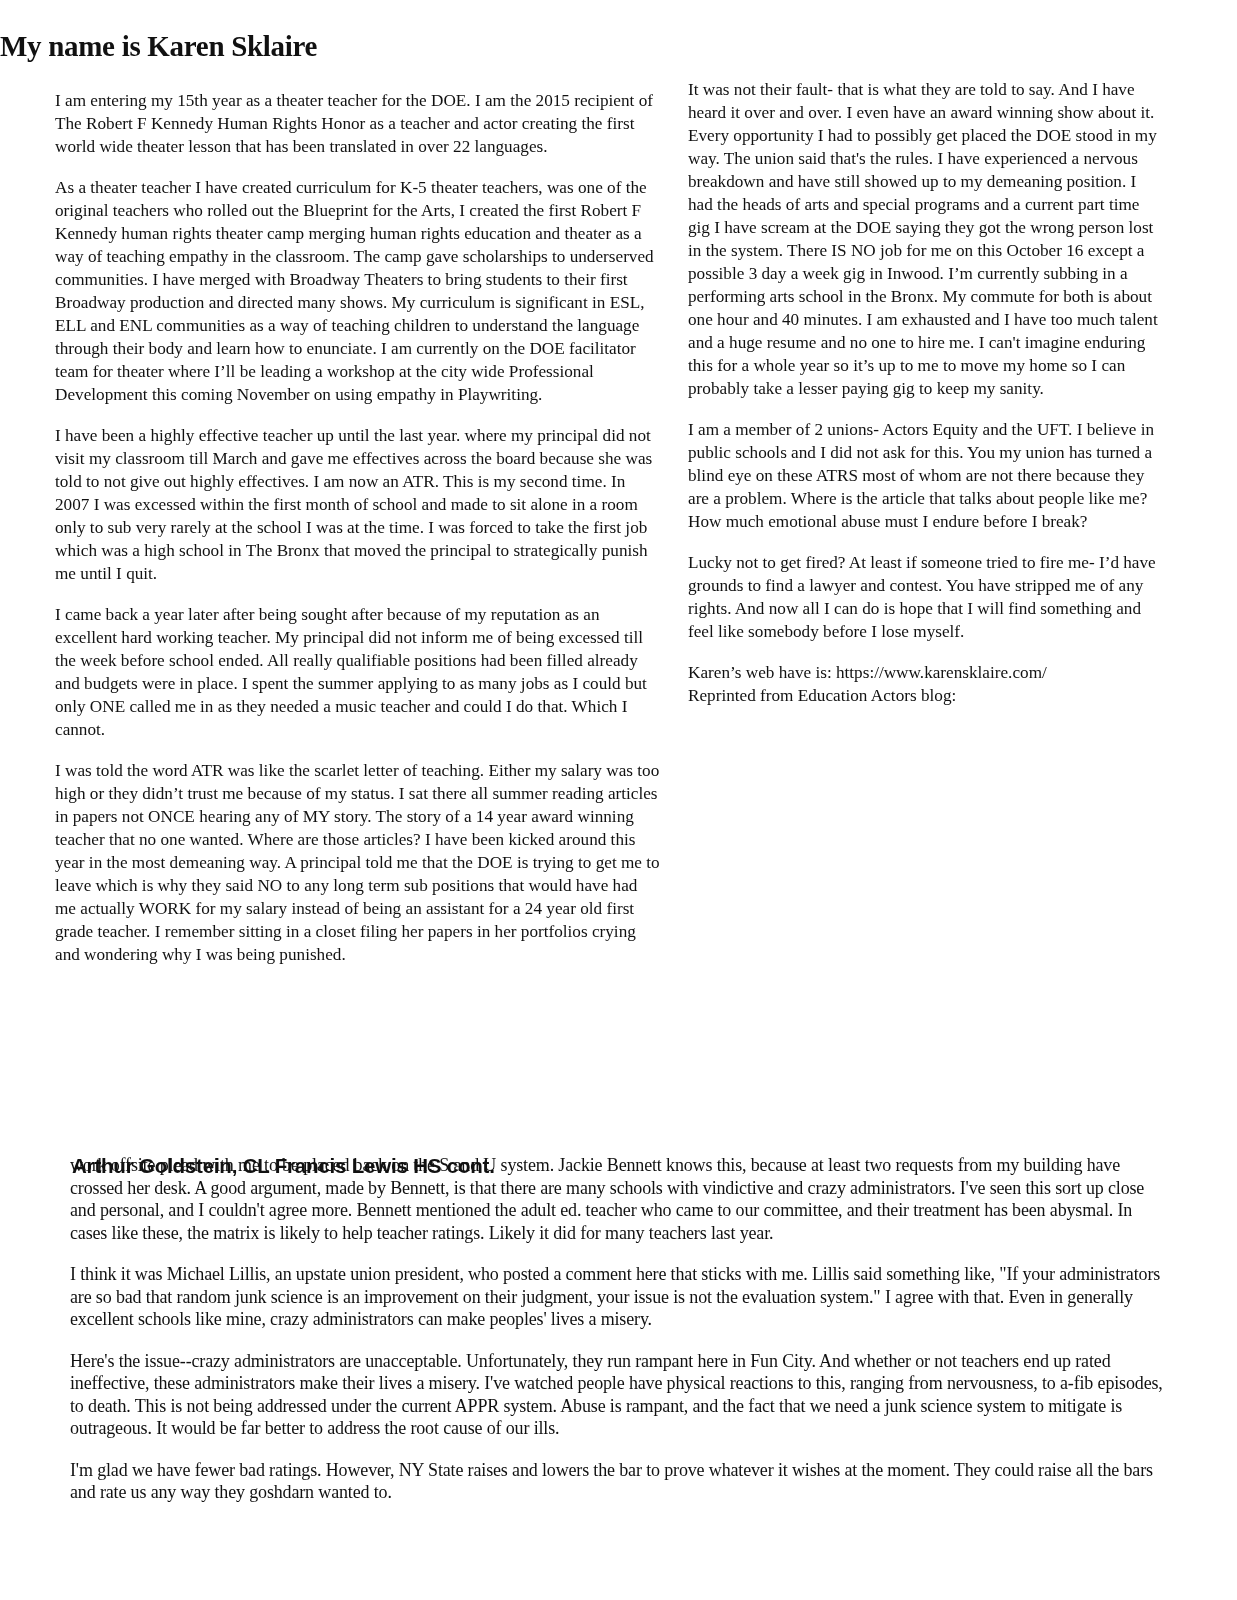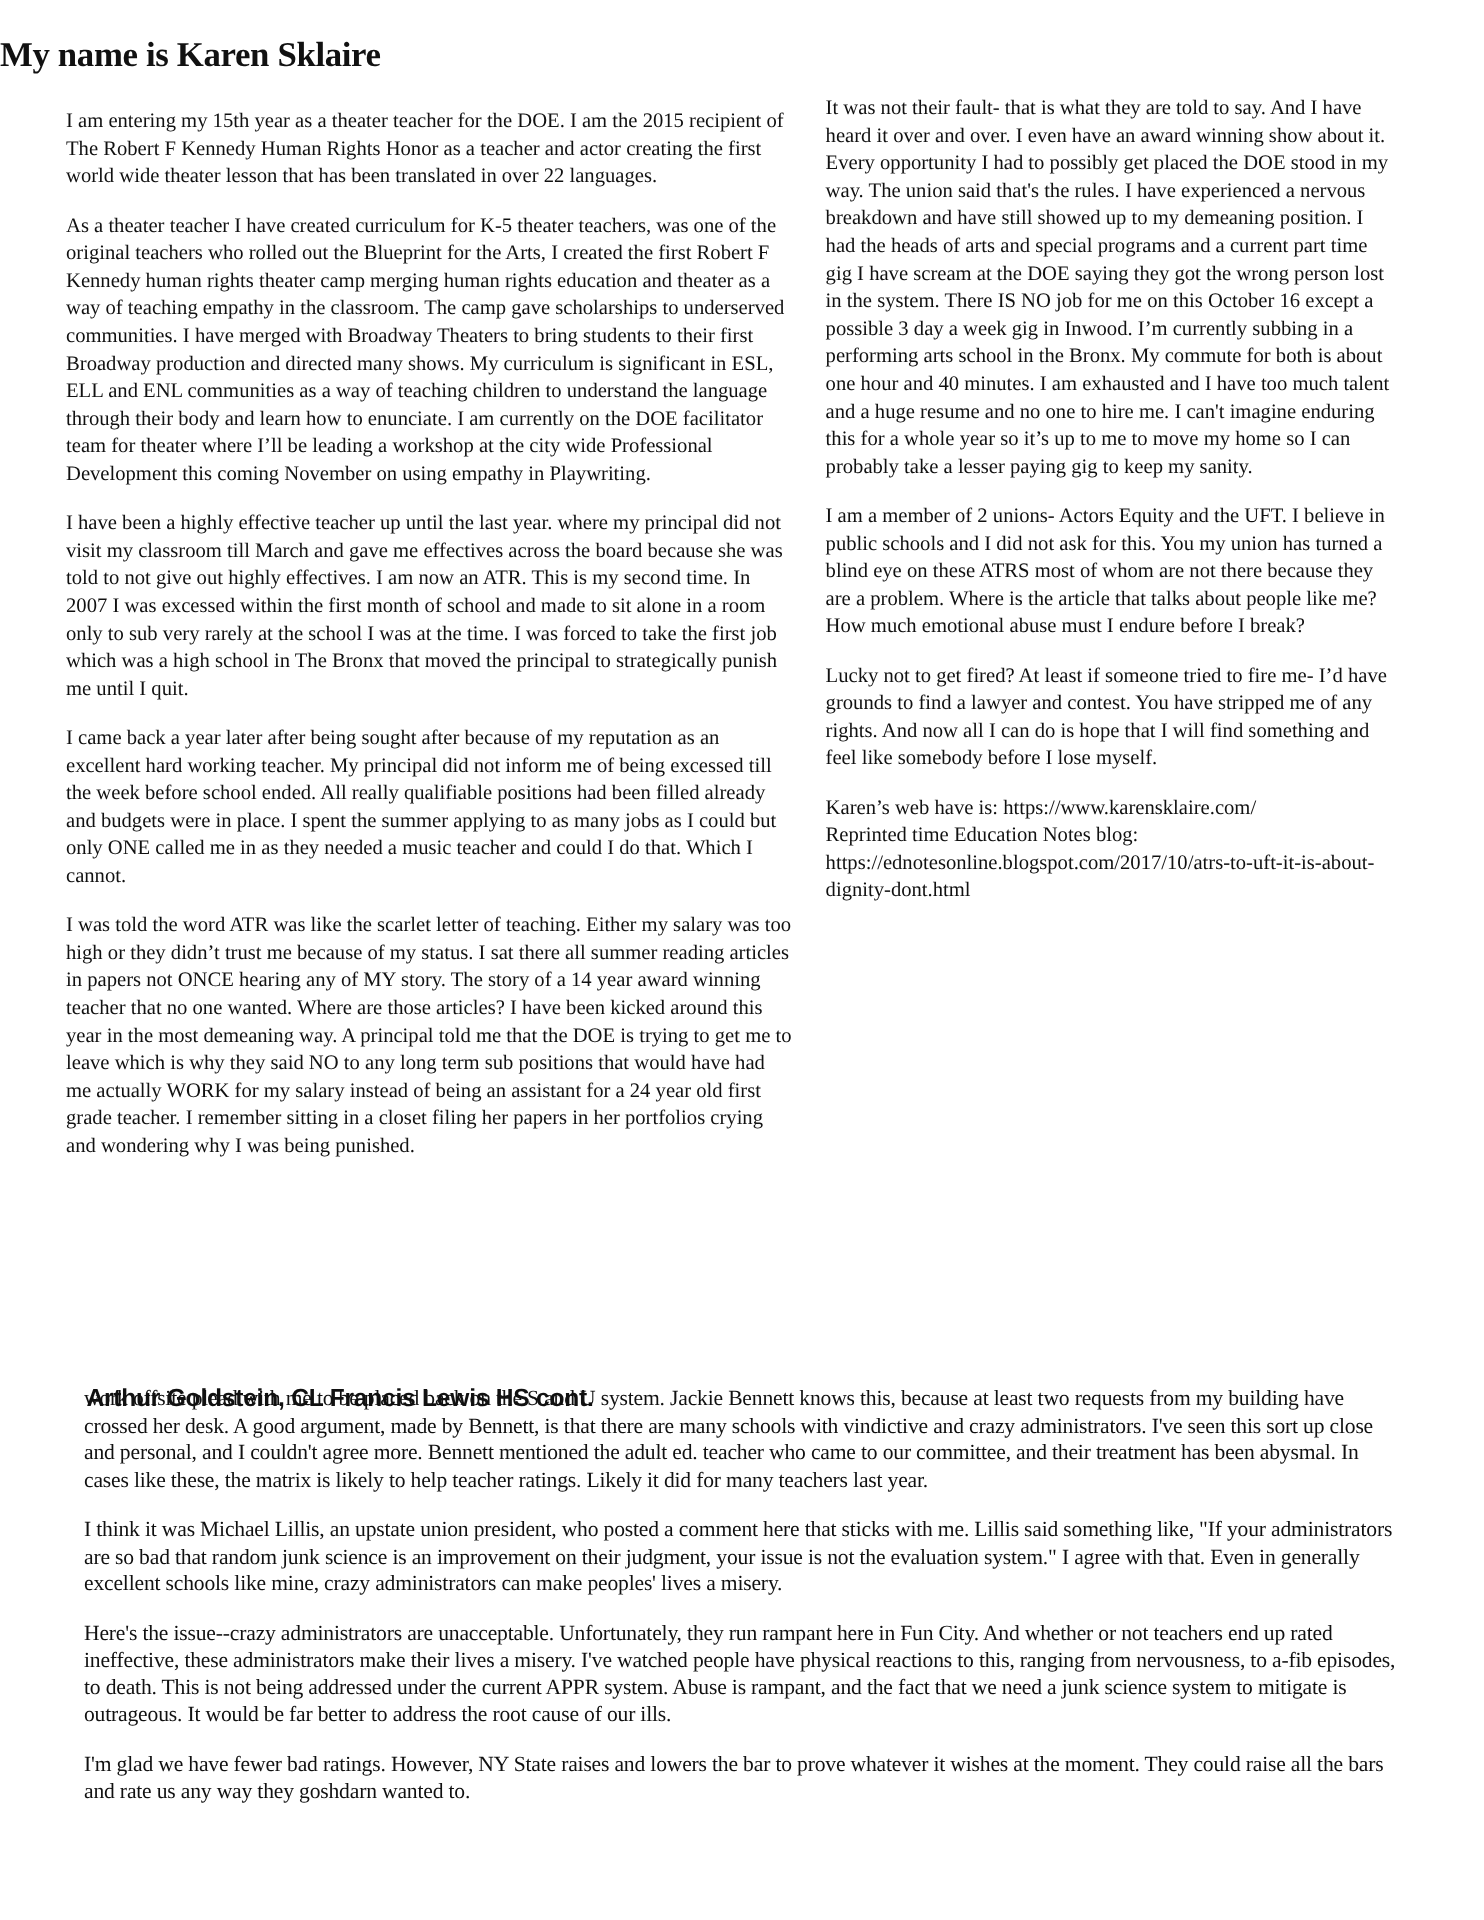--- a/index.html
+++ b/index.html
@@ -70,7 +70,7 @@
   <p>Lucky not to get fired? At least if someone tried to fire me- I’d have grounds to find a lawyer and contest. You have stripped me of any rights. And now all I can do is hope that I will find something and feel like somebody before I lose myself.</p>
   <p>
     <span>Karen’s web have is: https://www.karensklaire.com/</span><br>
-    <span>Reprinted time Education Notes blog:</span><br>
+    <span>Reprinted from Education Actors blog:</span><br>
     <span>https://ednotesonline.blogspot.com/2017/10/atrs-to-uft-it-is-about-dignity-dont.html</span>
   </p>
 </div>

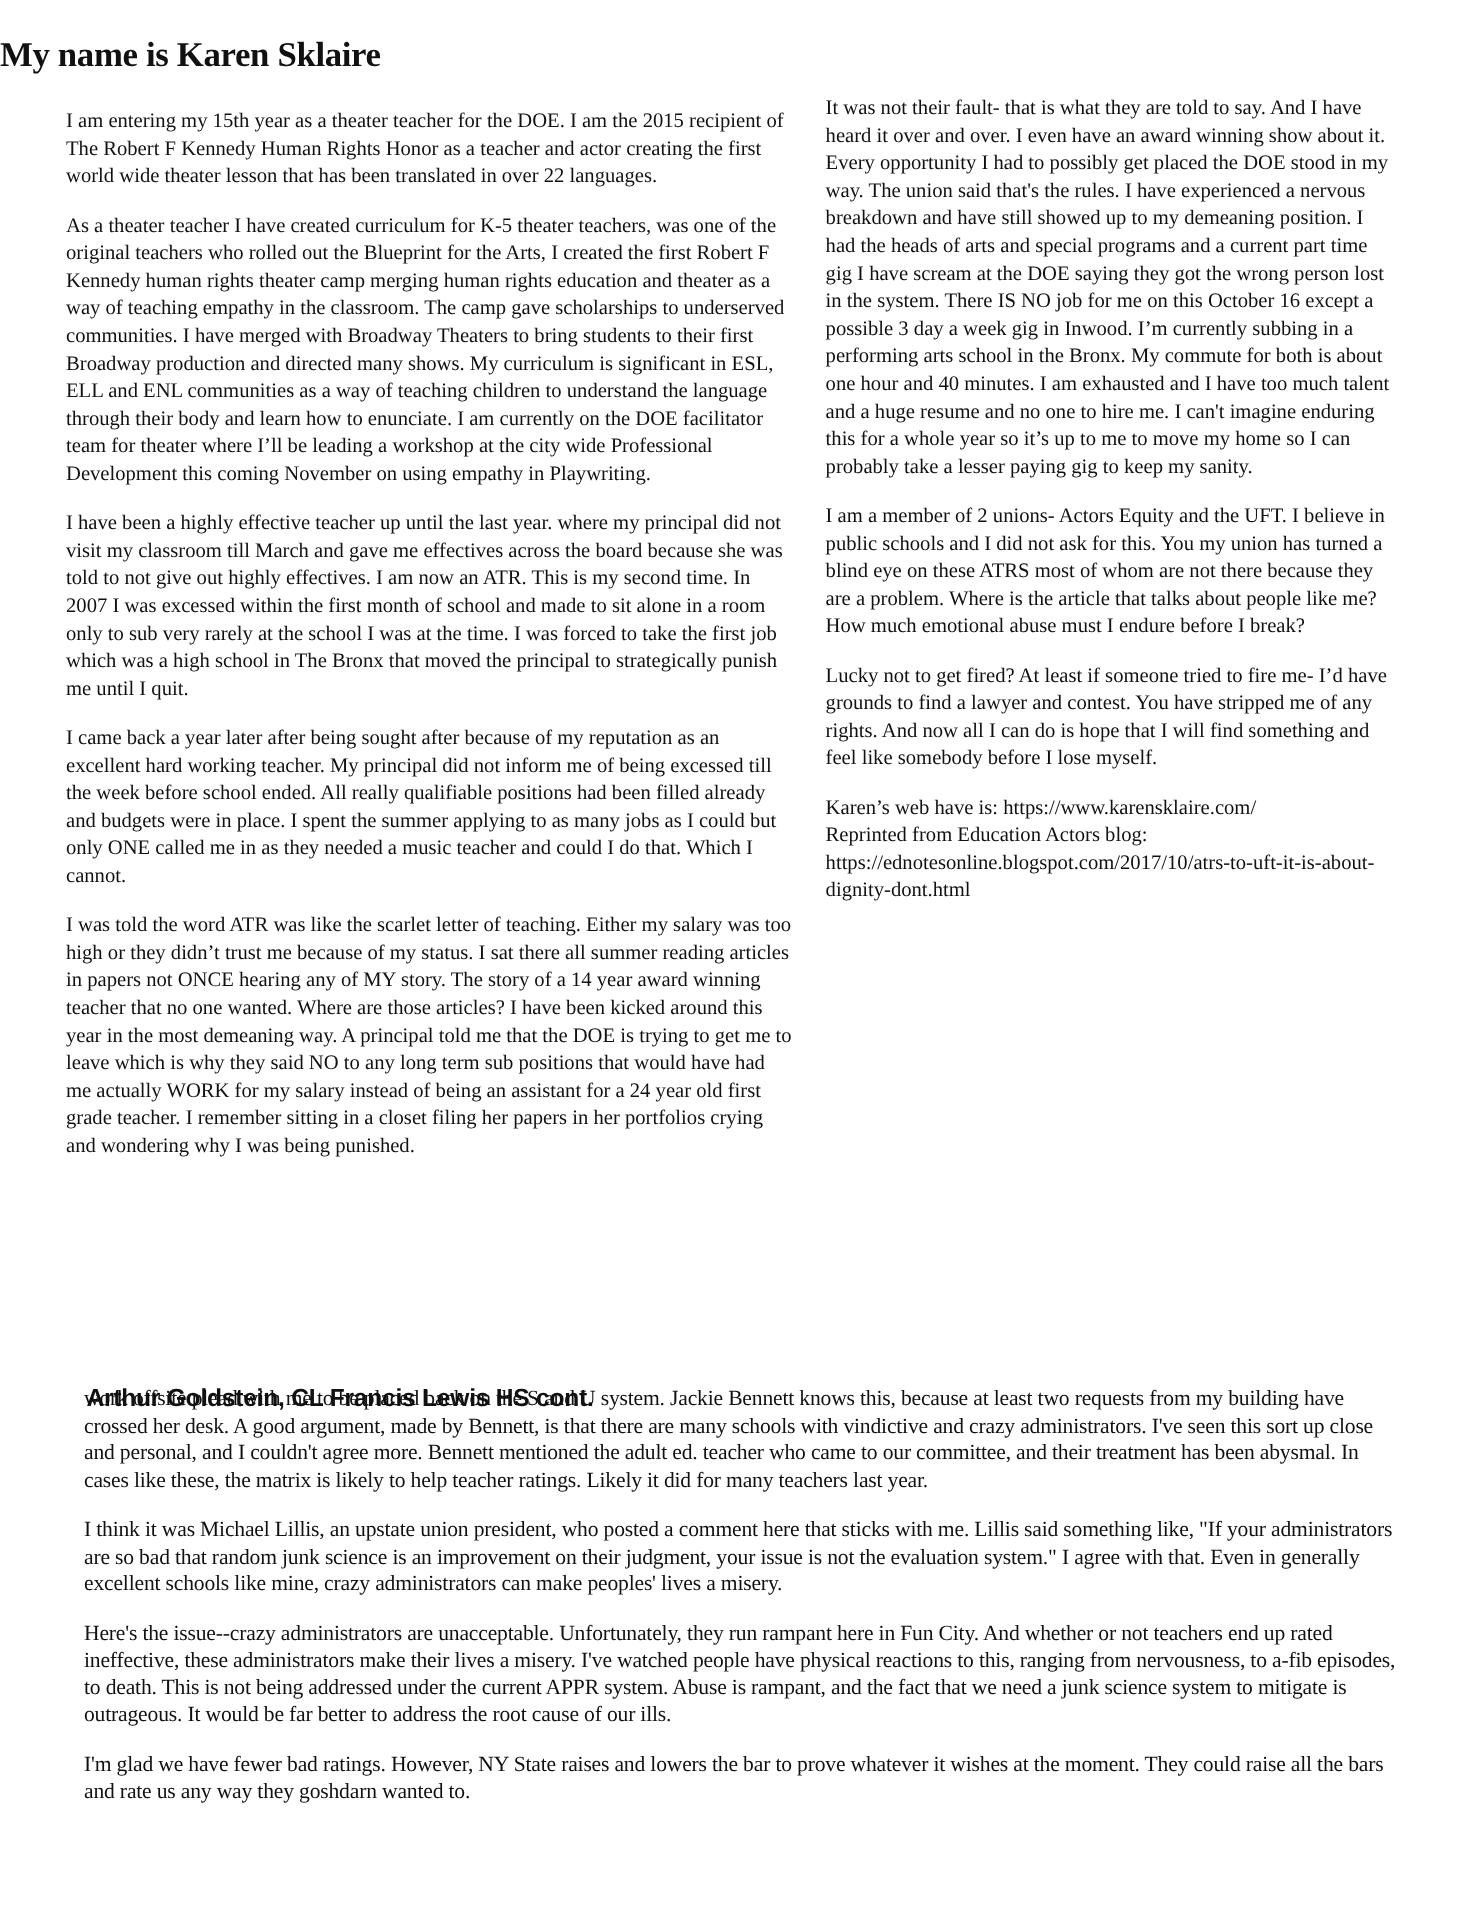--- a/index.html
+++ b/index.html
@@ -71,7 +71,6 @@
   <p>
     <span>Karen’s web have is: https://www.karensklaire.com/</span><br>
     <span>Reprinted from Education Actors blog:</span><br>
-    <span>https://ednotesonline.blogspot.com/2017/10/atrs-to-uft-it-is-about-dignity-dont.html</span>
   </p>
 </div>
 

